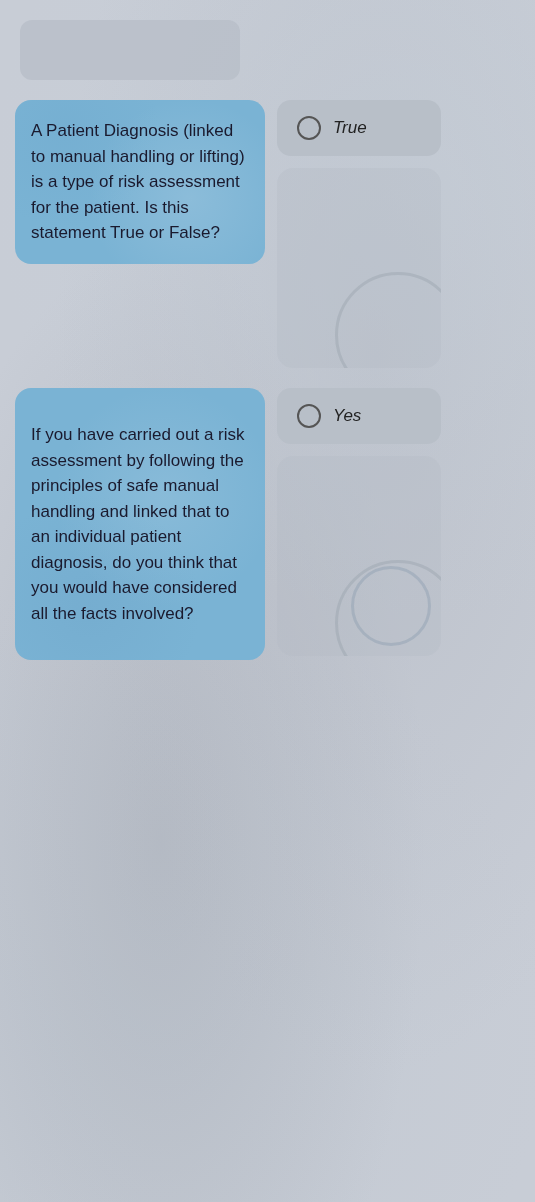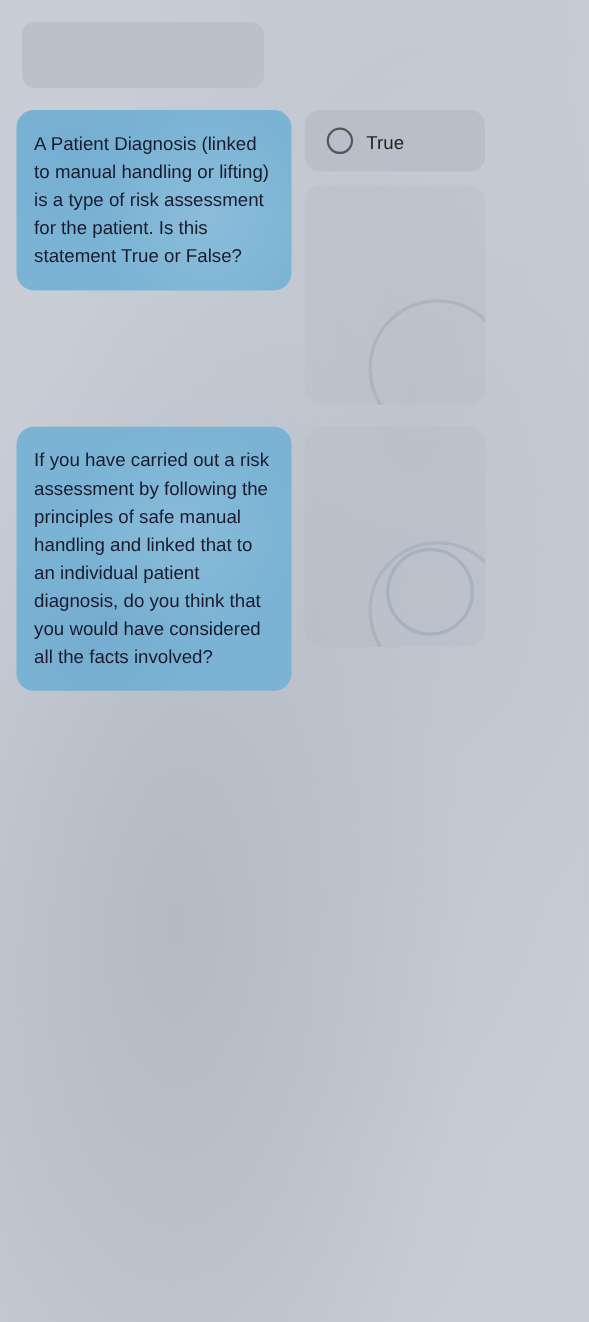--- a/index.html
+++ b/index.html
@@ -100,10 +100,11 @@
       border-radius: 14px;
       padding: 16px 20px;
       display: flex;
-      align-items: flex-end;
+      align-items: center;
       gap: 12px;
       cursor: pointer;
       min-height: 55px;
+      font-style: italic;
     }
 
     .radio-circle {

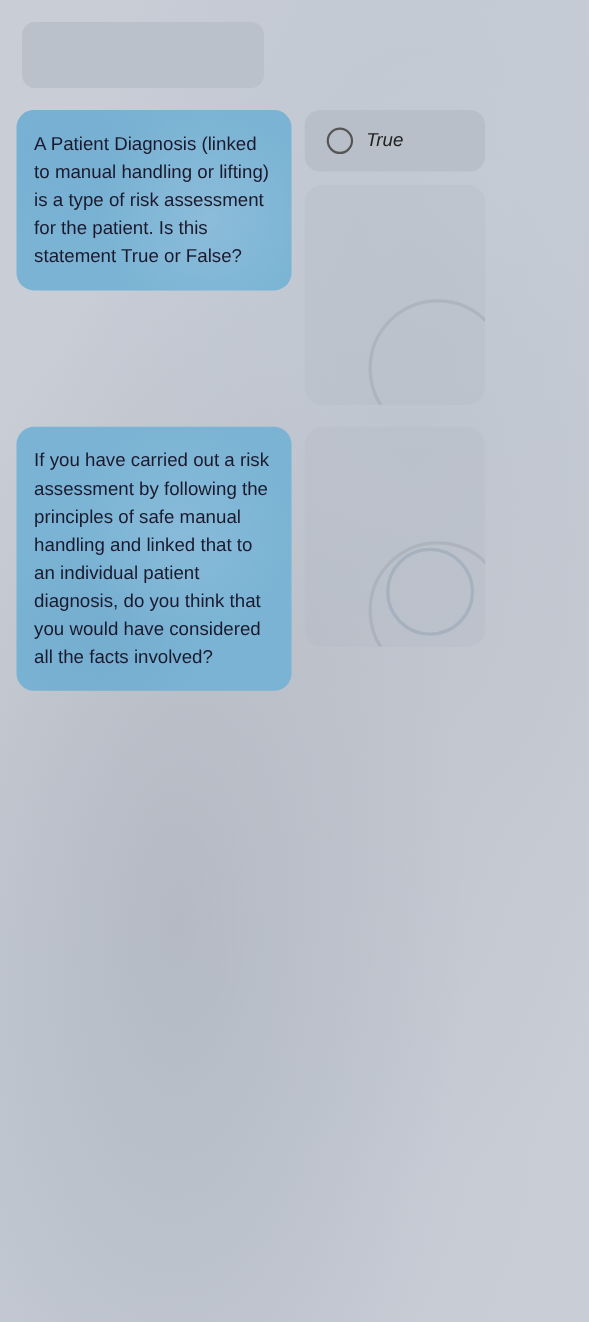--- a/index.html
+++ b/index.html
@@ -226,6 +226,10 @@
 
     <div class="options-column">
 
+      <div class="option-card">
+        <div class="radio-circle"></div>
+        <span class="option-label">Yes</span>
+      </div>
 
 
       <div class="spacer-area">

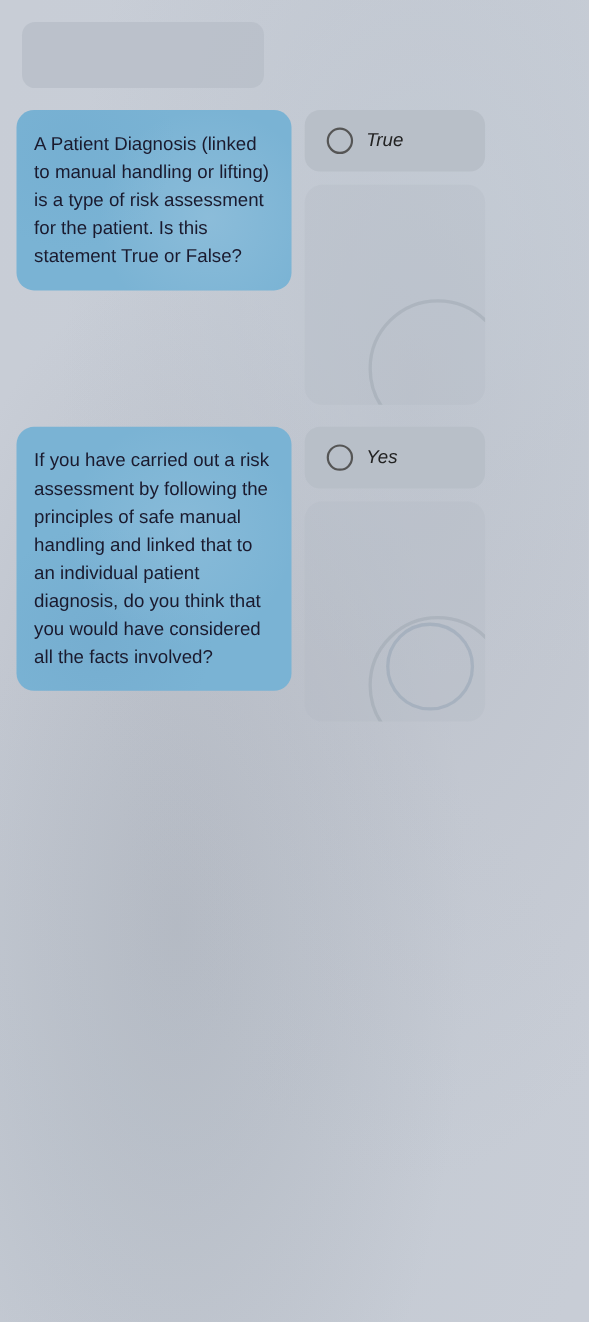--- a/index.html
+++ b/index.html
@@ -163,7 +163,7 @@
     .question-card-large {
       background-color: #7ab3d4;
       border-radius: 16px;
-      padding: 18px 16px;
+      padding: 34px 16px;
       width: 250px;
       min-width: 250px;
       flex-shrink: 0;

